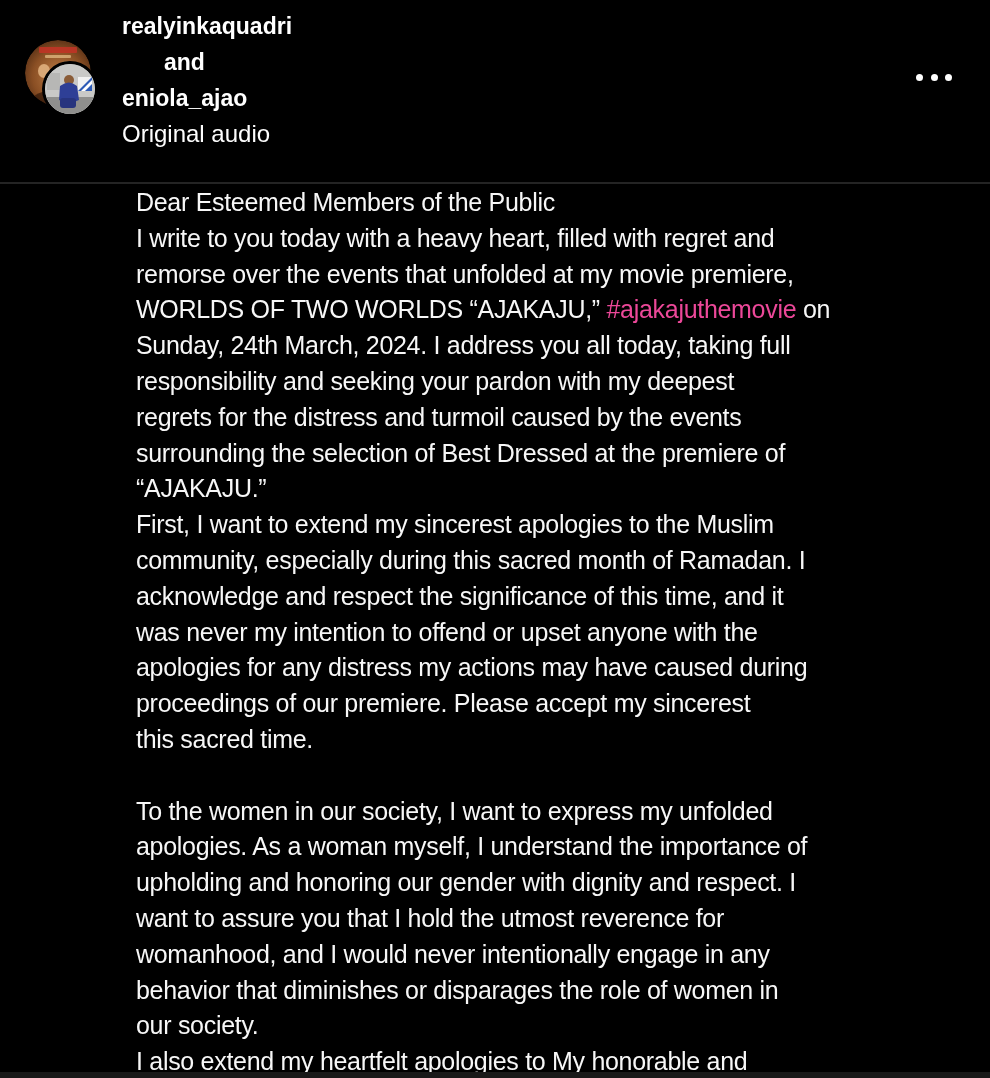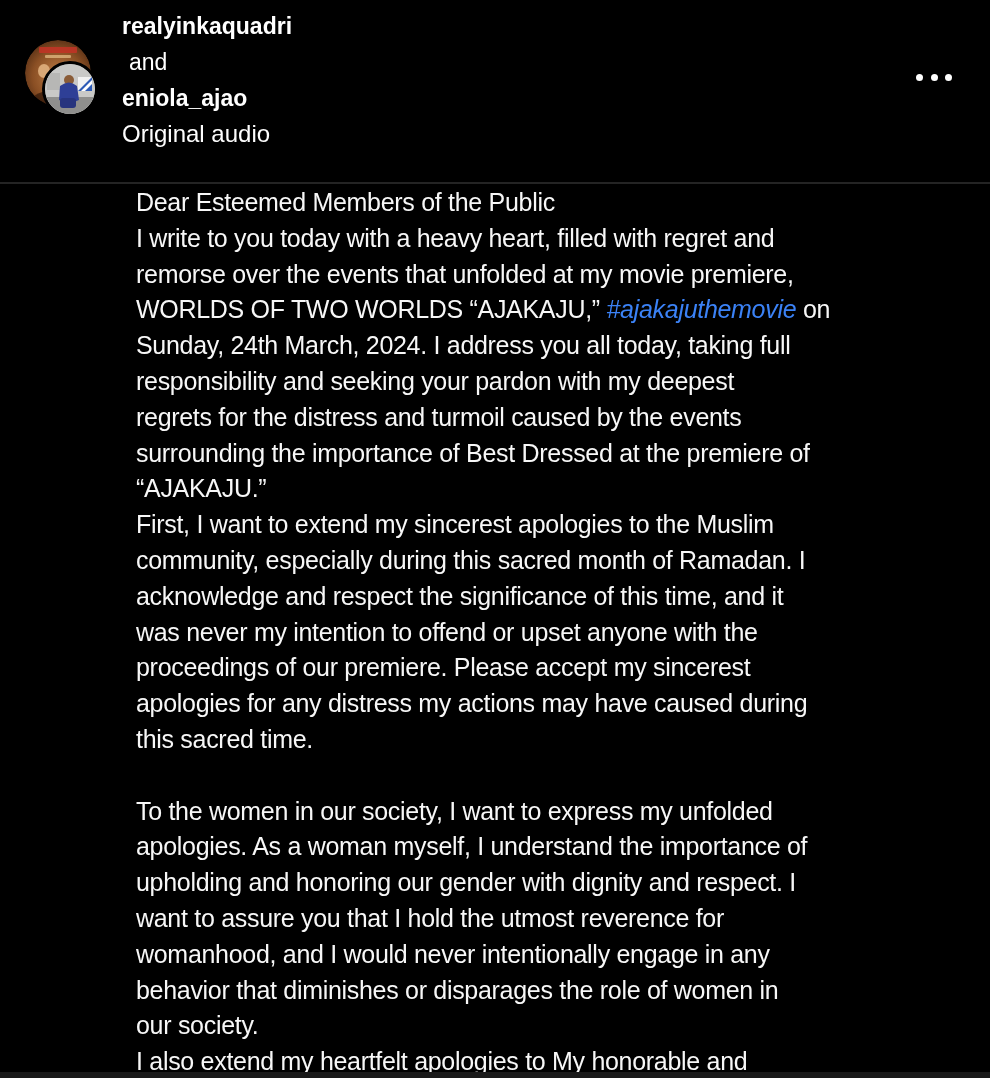--- a/index.html
+++ b/index.html
@@ -38,7 +38,7 @@
   }
   .header-line { line-height: 36px; font-size: 23px; white-space: nowrap; }
   .username { font-weight: 700; color: #fff; cursor: pointer; }
-  .connector { font-weight: 400; padding-left: 7px; color: #fff; }
+  .connector { font-weight: 700; padding-left: 7px; color: #fff; margin-left: 35px; }
   .audio-label { font-size: 24px; font-weight: 400; color: #fdfdfd; cursor: pointer; }
 
   .more-button {

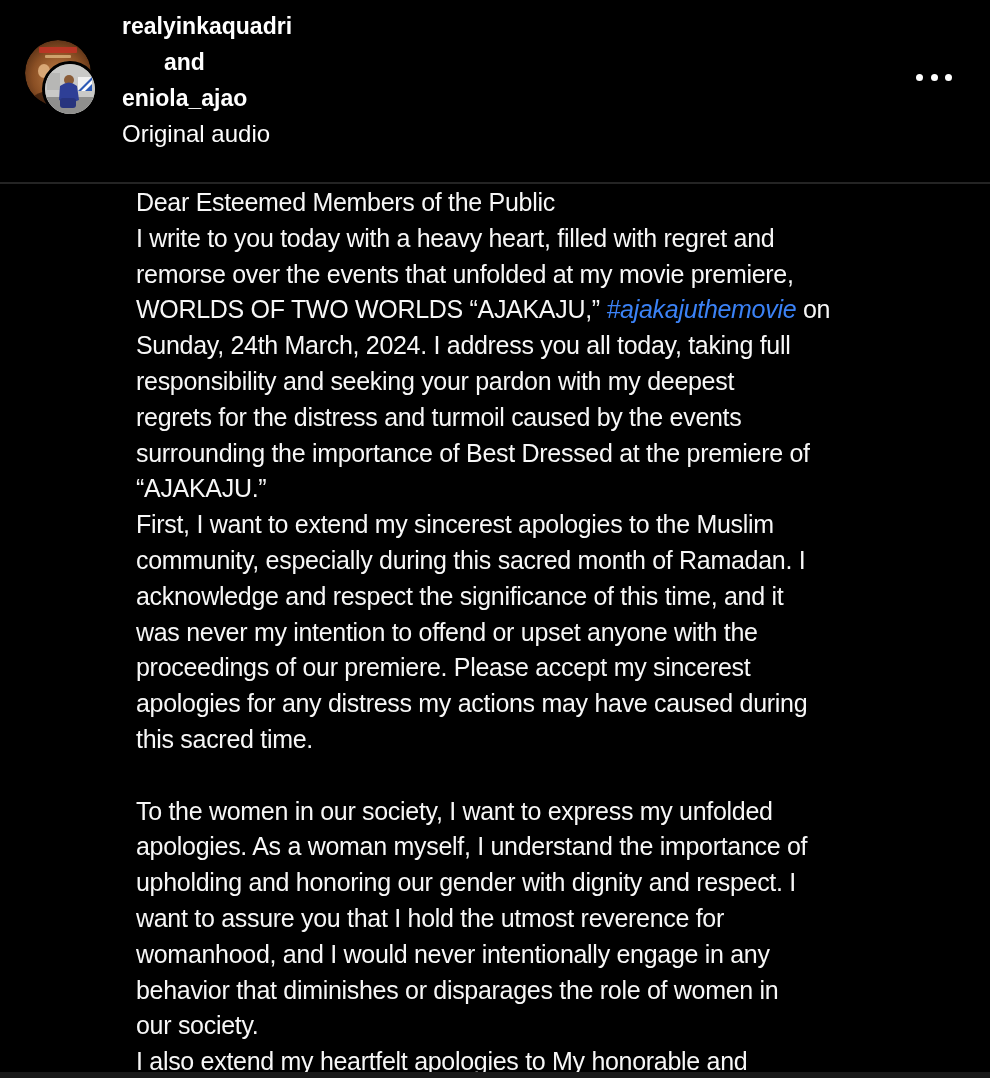--- a/index.html
+++ b/index.html
@@ -142,7 +142,7 @@
         <div class="body-line"><span>Dear Esteemed Members of the Public</span></div>
         <div class="body-line"><span>I write to you today with a heavy heart, filled with regret and</span></div>
         <div class="body-line"><span>remorse over the events that unfolded at my movie premiere,</span></div>
-        <div class="body-line"><span>WORLDS OF TWO WORLDS “AJAKAJU,” </span><span class="hashtag" style="color: #3b82f6; font-style: italic;">#ajakajuthemovie</span><span> on</span></div>
+        <div class="body-line"><span>WORLDS OF TWO WORLDS “AJAKAJU,” </span><span class="hashtag" style="color: #ec4899;">#ajakajuthemovie</span><span> on</span></div>
         <div class="body-line"><span>Sunday, 24th March, 2024. I address you all today, taking full</span></div>
         <div class="body-line"><span>responsibility and seeking your pardon with my deepest</span></div>
         <div class="body-line"><span>regrets for the distress and turmoil caused by the events</span></div>

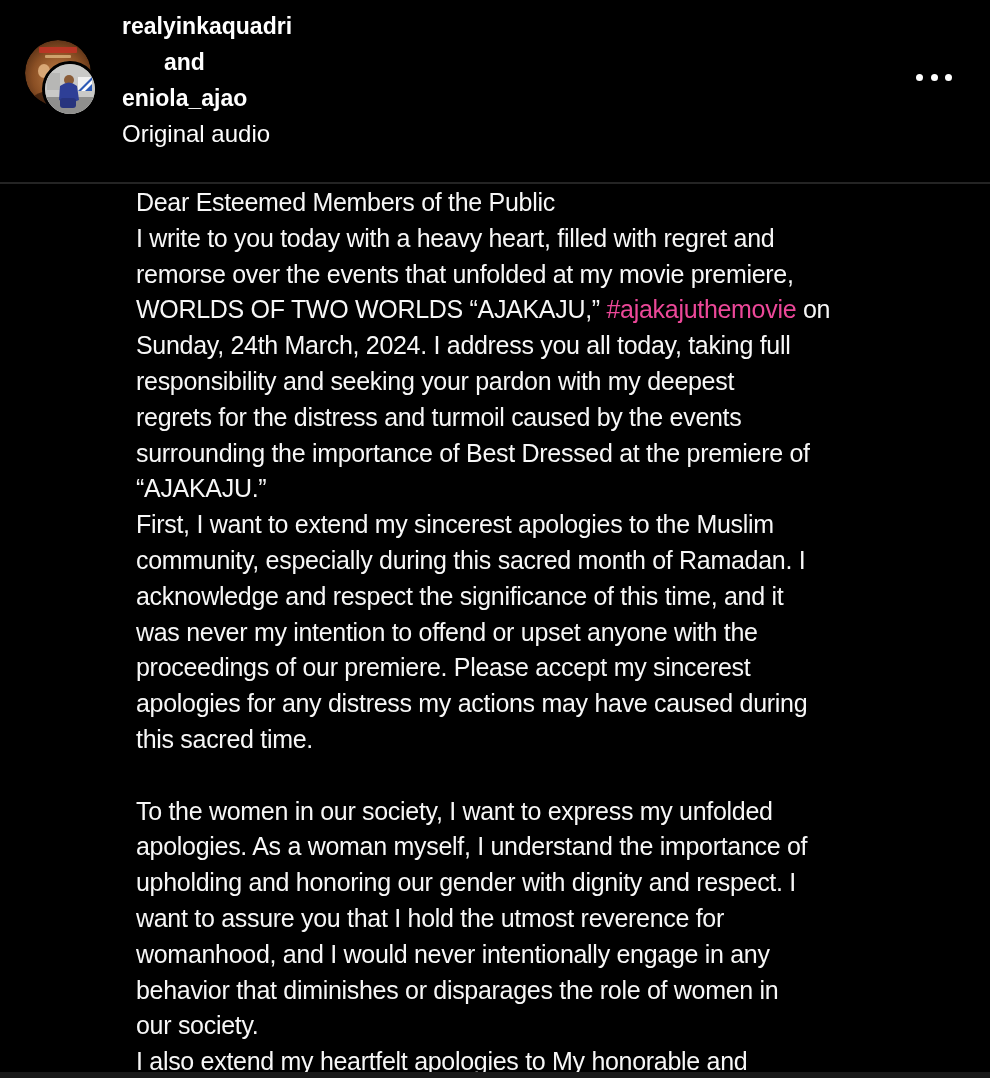--- a/index.html
+++ b/index.html
@@ -146,7 +146,7 @@
         <div class="body-line"><span>Sunday, 24th March, 2024. I address you all today, taking full</span></div>
         <div class="body-line"><span>responsibility and seeking your pardon with my deepest</span></div>
         <div class="body-line"><span>regrets for the distress and turmoil caused by the events</span></div>
-        <div class="body-line"><span>surrounding the importance of Best Dressed at the premiere of</span></div>
+        <div class="body-line"><span>surrounding the selection of Best Dressed at the premiere of</span></div>
         <div class="body-line"><span>“AJAKAJU.”</span></div>
         <div class="body-line"><span>First, I want to extend my sincerest apologies to the Muslim</span></div>
         <div class="body-line"><span>community, especially during this sacred month of Ramadan. I</span></div>

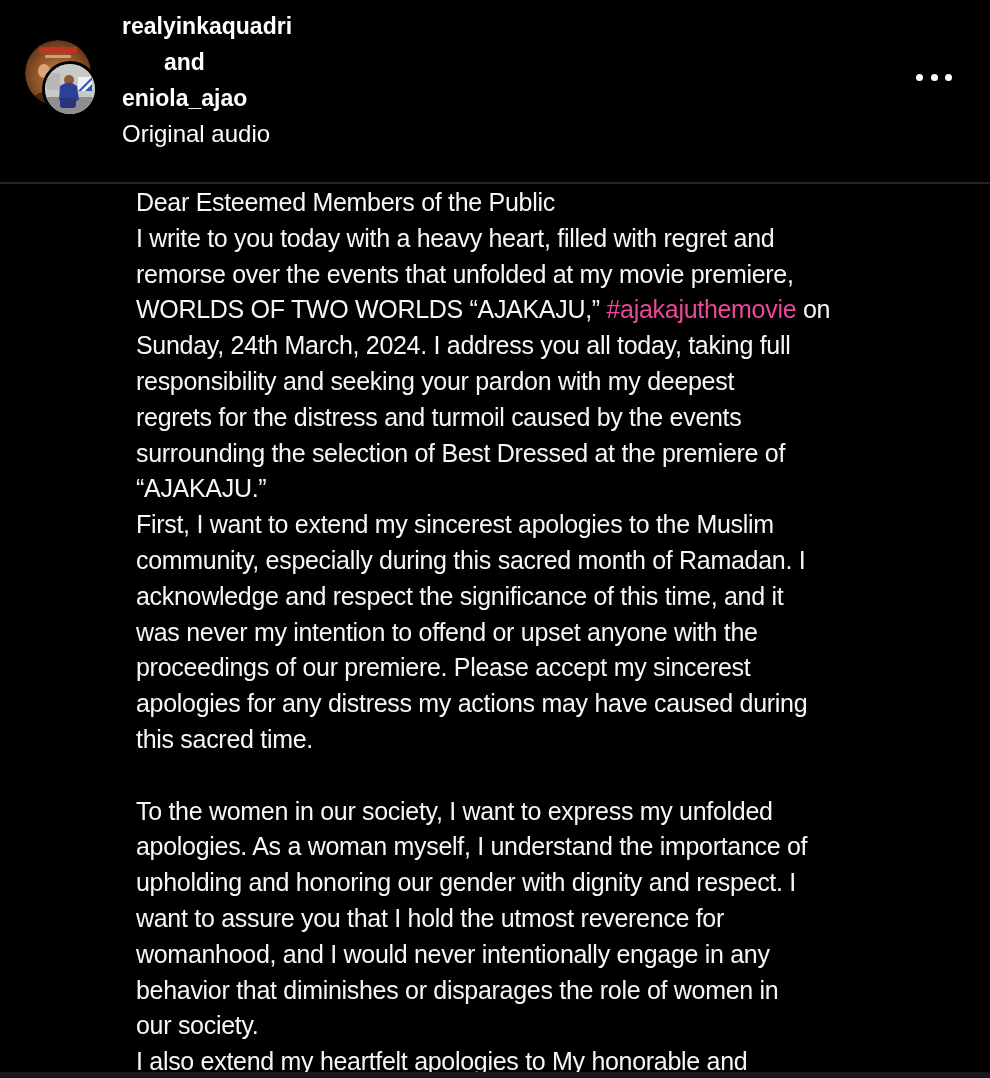--- a/index.html
+++ b/index.html
@@ -152,8 +152,8 @@
         <div class="body-line"><span>community, especially during this sacred month of Ramadan. I</span></div>
         <div class="body-line"><span>acknowledge and respect the significance of this time, and it</span></div>
         <div class="body-line"><span>was never my intention to offend or upset anyone with the</span></div>
+        <div class="body-line"><span>apologies for any distress my actions may have caused during</span></div>
         <div class="body-line"><span>proceedings of our premiere. Please accept my sincerest</span></div>
-        <div class="body-line"><span>apologies for any distress my actions may have caused during</span></div>
         <div class="body-line"><span>this sacred time.</span></div>
         <div class="body-line">&nbsp;</div>
         <div class="body-line"><span>To the women in our society, I want to express my unfolded</span></div>

